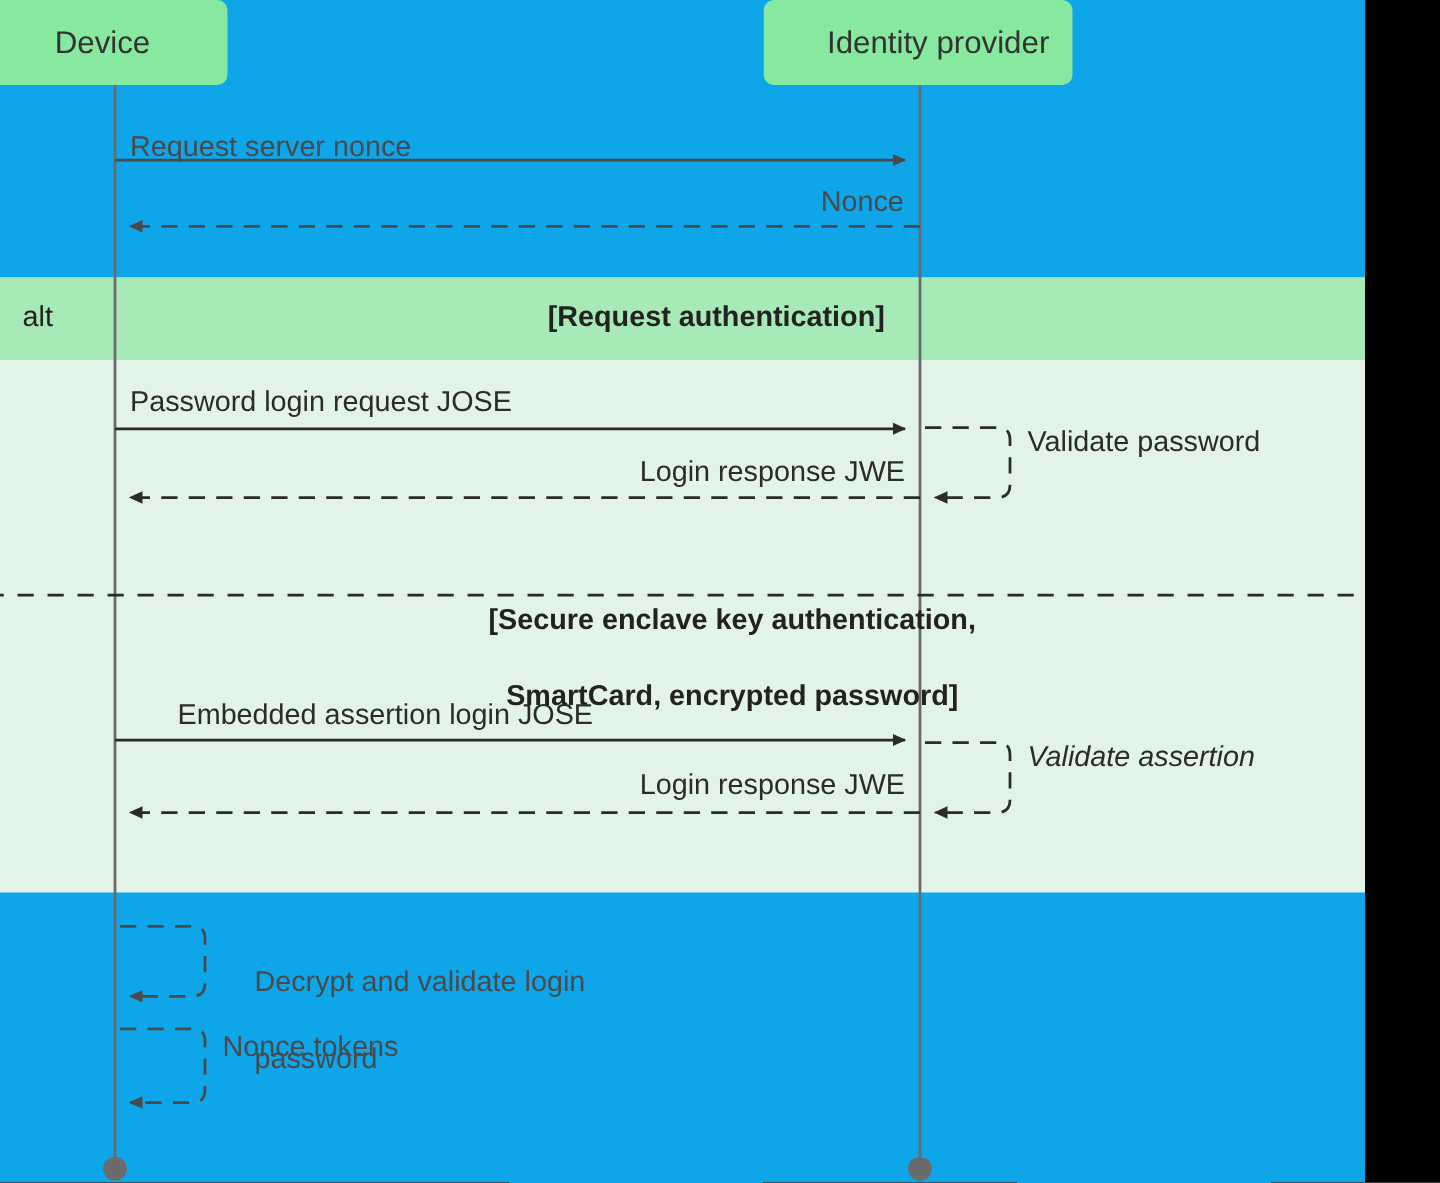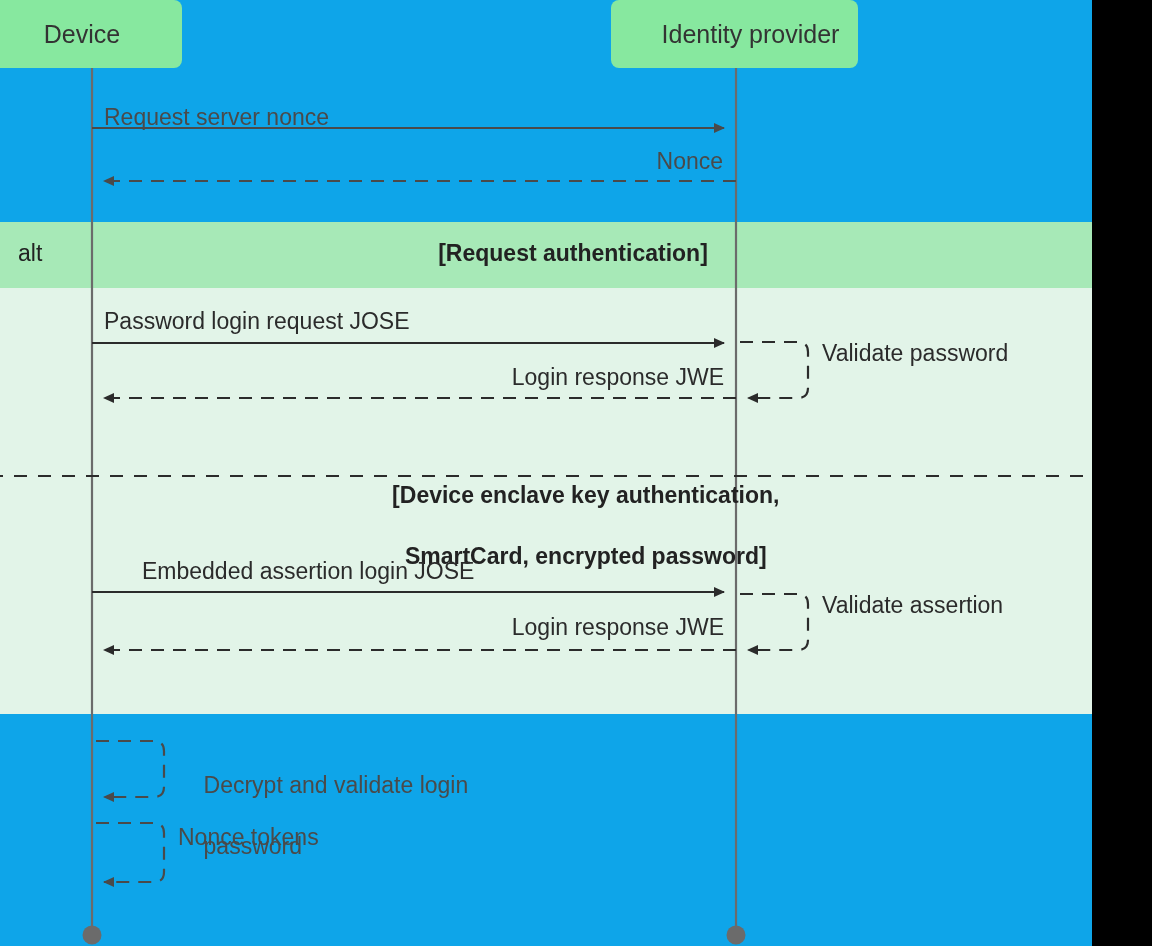--- a/index.html
+++ b/index.html
@@ -148,7 +148,7 @@
   <div class="lbl msg-label-inside" style="left:300px; top:364px; width:424px; text-align:right;">Login response JWE</div>
 
   <div class="lbl divider-condition" style="left:273px; top:450px; width:600px;">
-    <span>[Device enclave key authentication,</span><br>
+    <span>[Secure enclave key authentication,</span><br>
     <span>SmartCard, encrypted password]</span>
   </div>
 

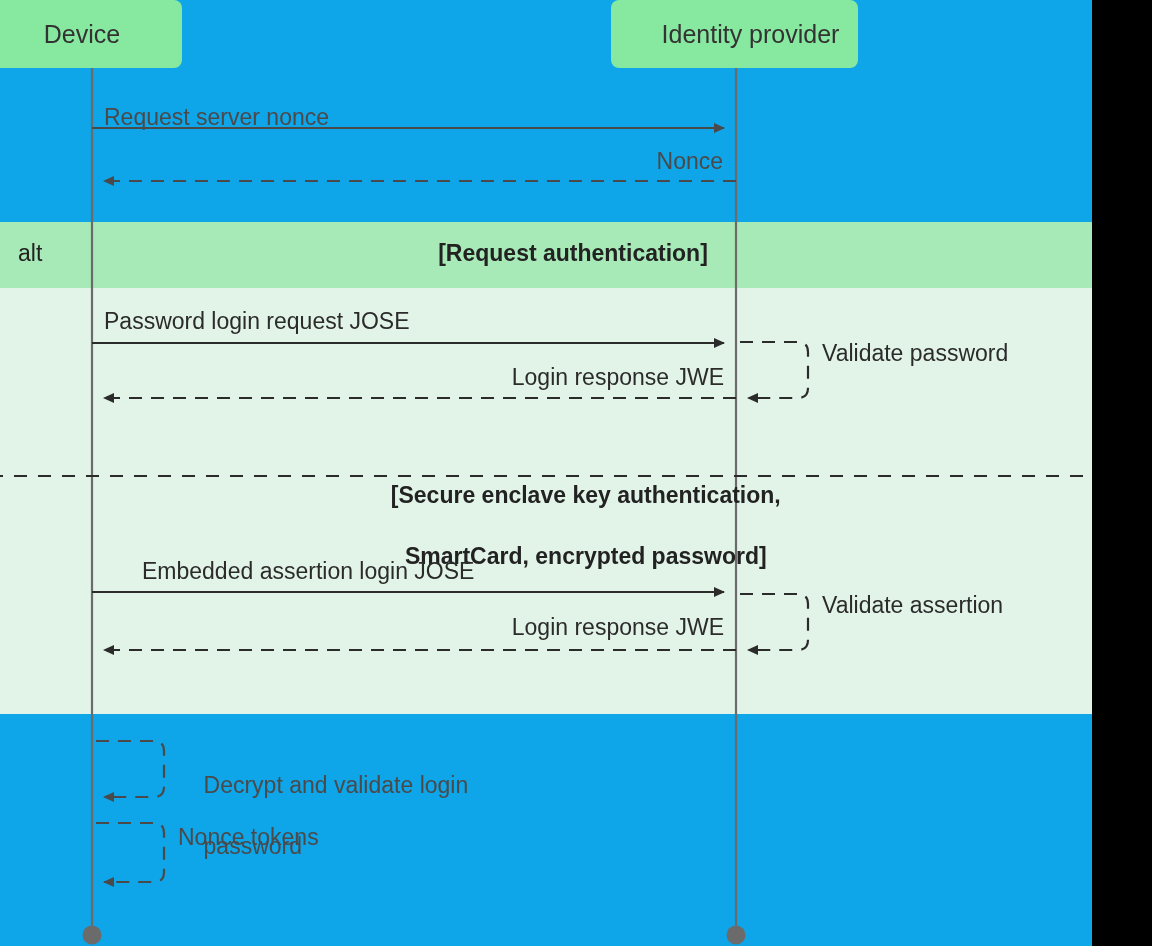--- a/index.html
+++ b/index.html
@@ -154,7 +154,7 @@
 
   <div class="lbl msg-label-inside" style="left:104px; top:558px;margin-left:38px;">Embedded assertion login JOSE</div>
 
-  <div class="lbl msg-label-inside" style="left:822px; top:592px;">Validate assertion</div>
+  <div class="lbl msg-label-inside" style="left:822px; top:592px;font-style:italic;">Validate assertion</div>
 
   <div class="lbl msg-label-inside" style="left:300px; top:614px; width:424px; text-align:right;">Login response JWE</div>
 

